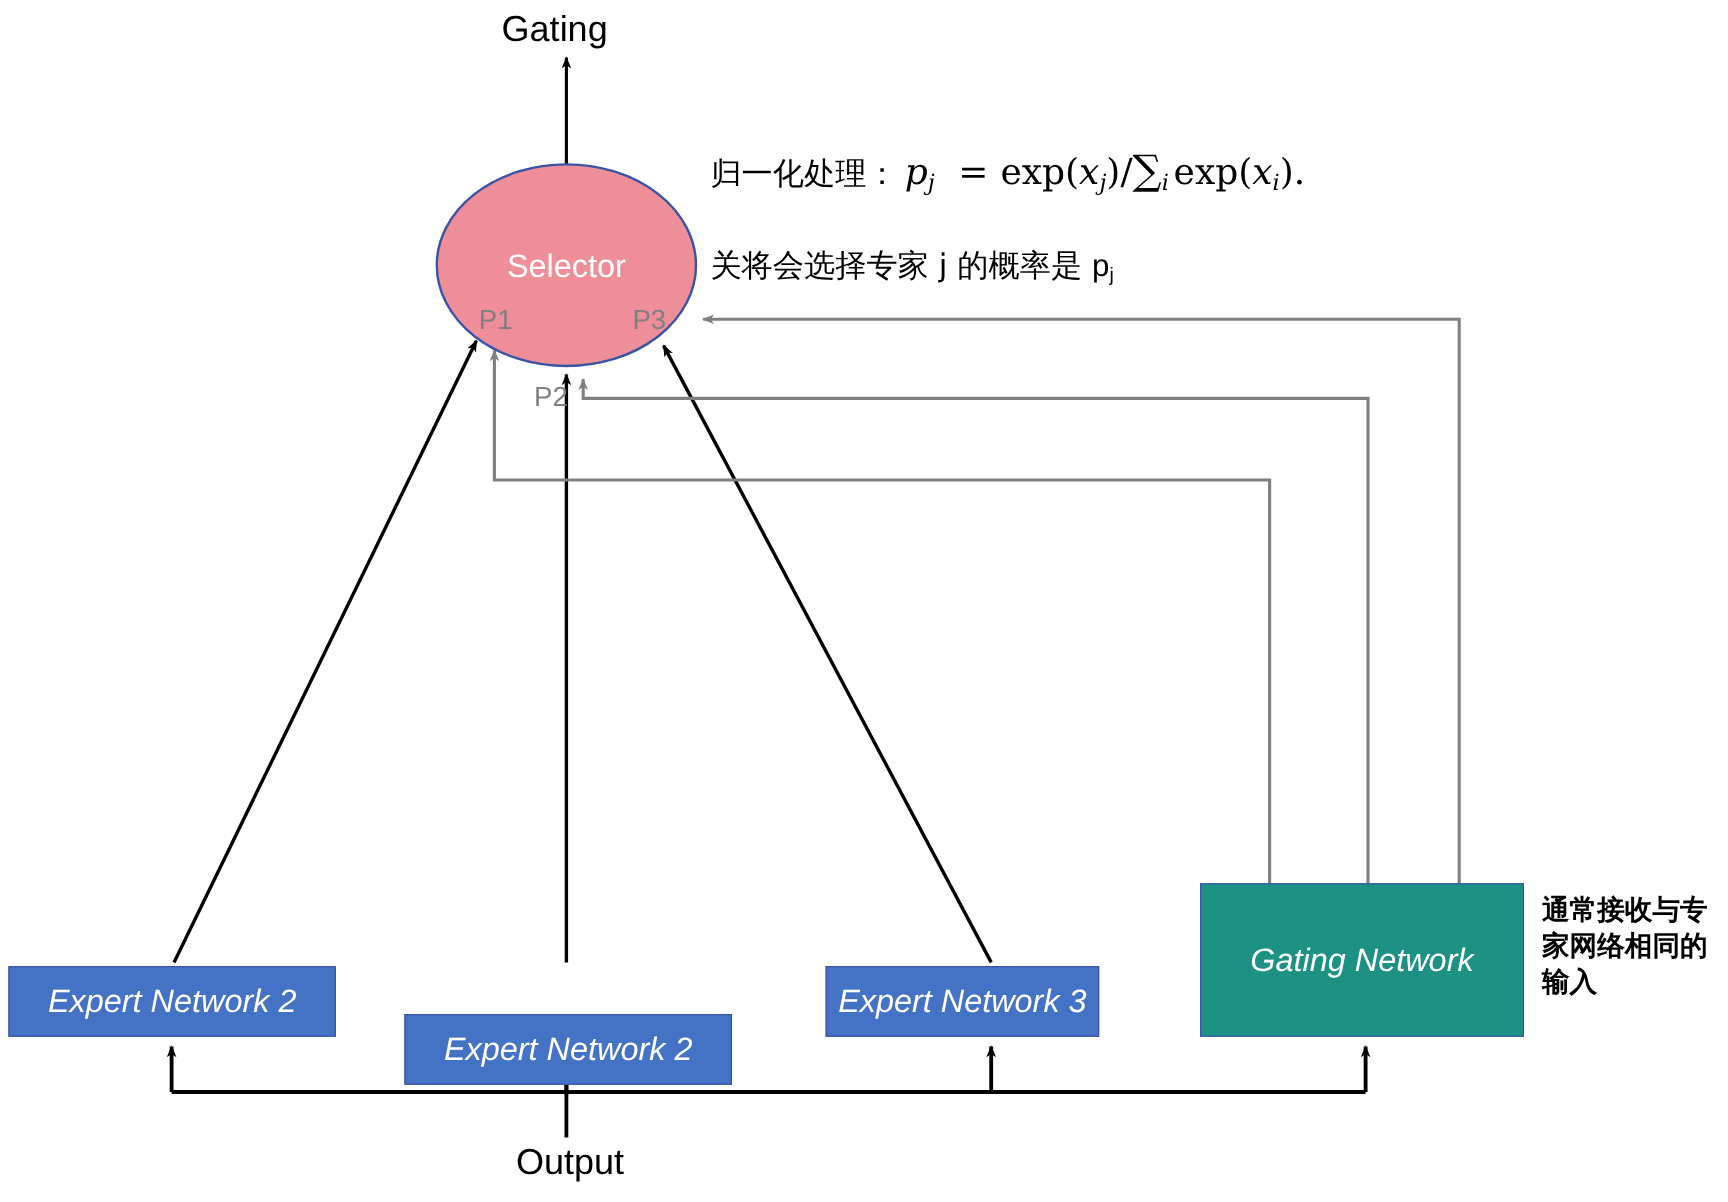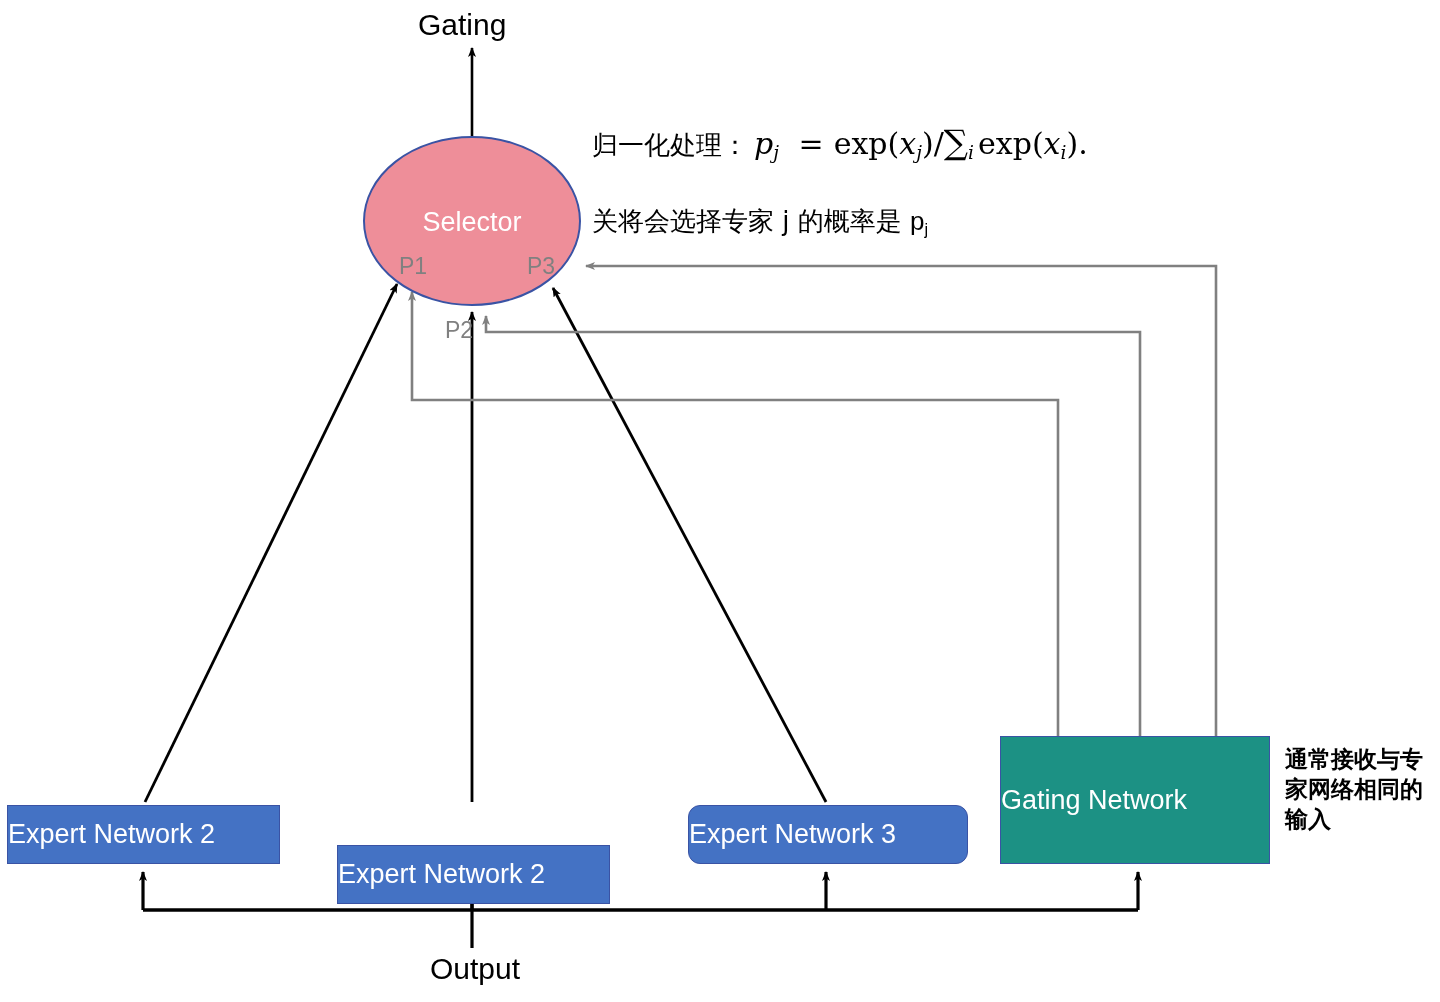--- a/index.html
+++ b/index.html
@@ -43,9 +43,11 @@
     border: 1.5px solid #3a53a4;
     display: flex;
     align-items: center;
+    justify-content: center;
     color: #ffffff;
     font-size: 27px;
     font-family: "Liberation Sans", sans-serif;
+    font-style: italic;
   }
   .plain-label {
     position: absolute;

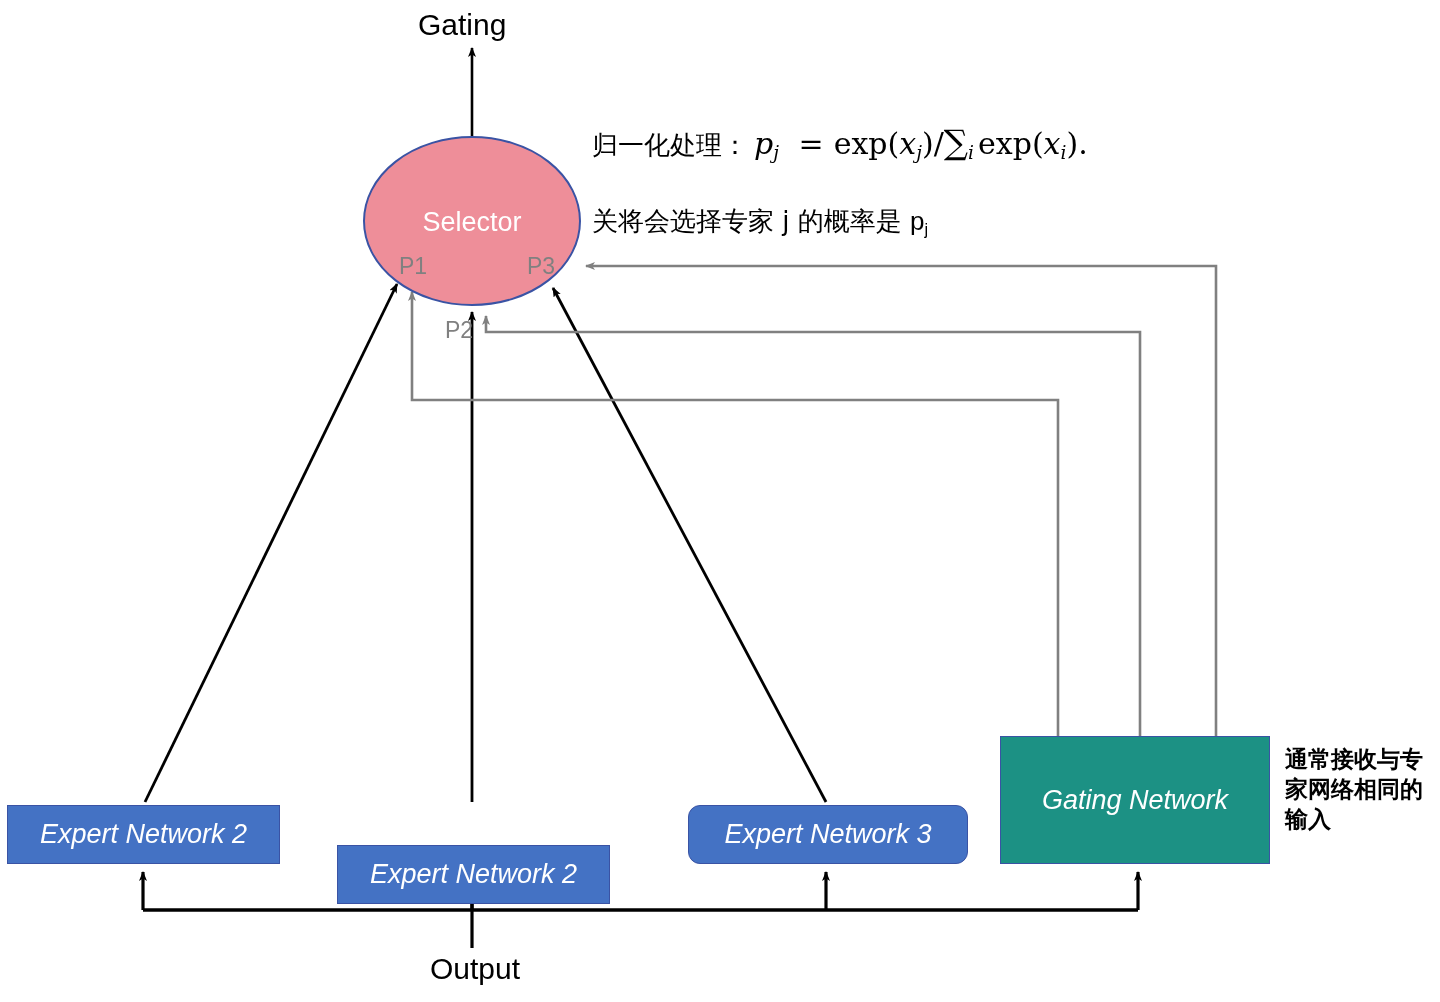--- a/index.html
+++ b/index.html
@@ -164,7 +164,7 @@
   <div class="box" style="left:337px; top:805px; width:273px; height:59px; background:#4472C4;margin-top:40px;">
     <span>Expert Network 2</span>
   </div>
-  <div class="box" style="left:688px; top:805px; width:280px; height:59px; background:#4472C4;border-radius:12px;">
+  <div class="box" style="left:688px; top:805px; width:228px; height:59px; background:#4472C4;">
     <span>Expert Network 3</span>
   </div>
 

